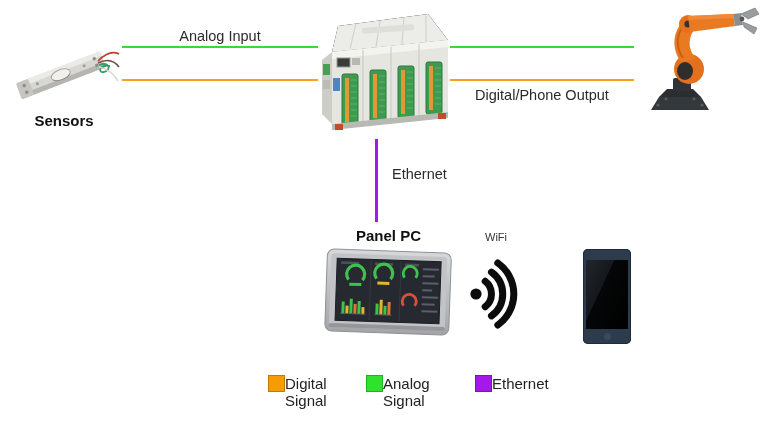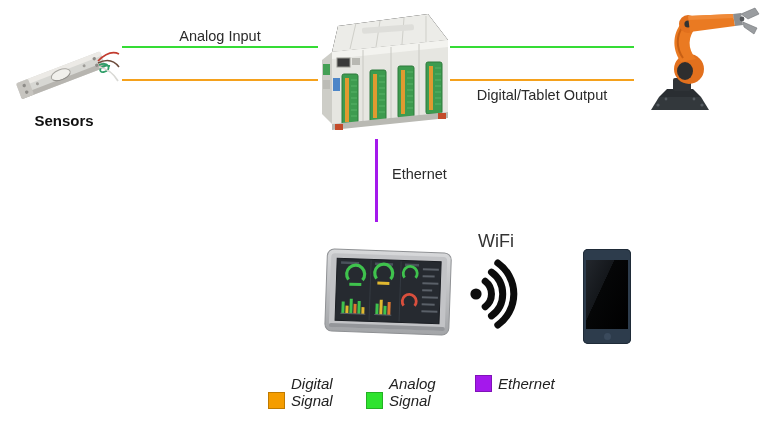--- a/index.html
+++ b/index.html
@@ -102,7 +102,7 @@
 
   <div class="hline" style="left: 450px; top: 46px; width: 184px; background-color: rgb(53, 220, 53);"></div>
   <div class="hline" style="left: 450px; top: 79px; width: 184px; background-color: rgb(245, 161, 28);"></div>
-  <div class="abs conn-label" style="left:450px;top:87px;width:184px">Digital/Tablet Output</div>
+  <div class="abs conn-label" style="left:450px;top:87px;width:184px">Digital/Phone Output</div>
 
   <svg class="abs" style="left:645px;top:6px" width="120" height="112" viewBox="0 0 120 112">
 

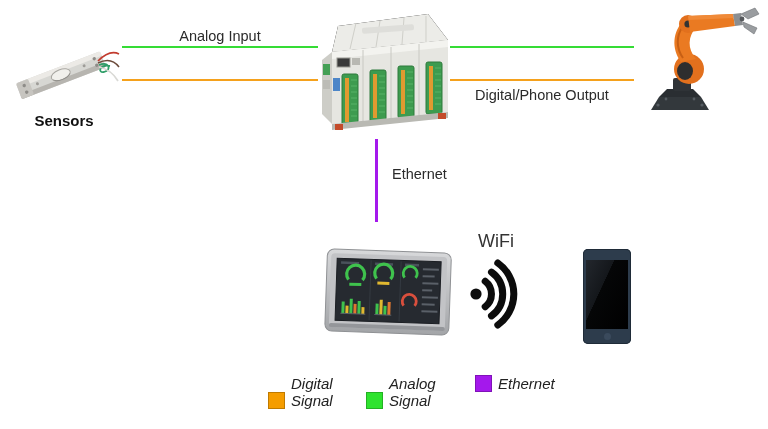--- a/index.html
+++ b/index.html
@@ -135,6 +135,7 @@
   <div class="vline" style="left: 375px; top: 139px; height: 83px; background-color: rgb(164, 24, 236);"></div>
   <div class="abs conn-label" style="left:392px;top:166px">Ethernet</div>
 
+  <div class="abs node-label" style="left:322px;top:227px;width:133px">Panel PC</div>
   <svg class="abs" style="left:320px;top:247px" width="136" height="95" viewBox="0 0 136 95">
     <defs>
       <linearGradient id="frameg" x1="0" y1="0" x2="0" y2="1">

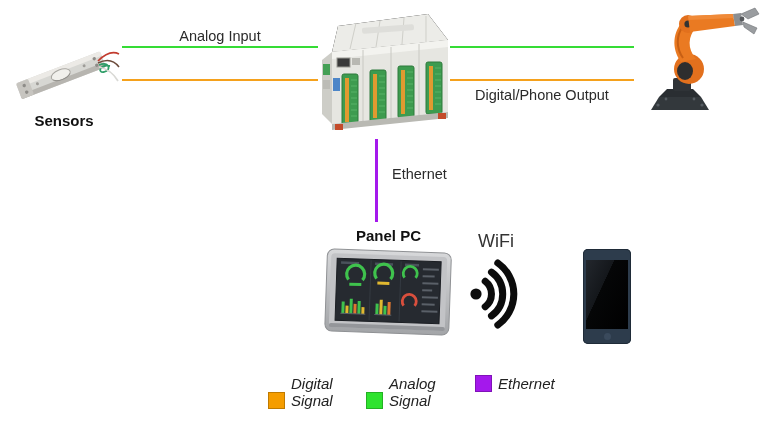--- a/index.html
+++ b/index.html
@@ -8,7 +8,7 @@
   .abs{position:absolute;}
   .conn-label{font-size:14.5px;text-align:center;color:#2a2a2a;}
   .node-label{font-size:15px;font-weight:bold;text-align:center;color:#111;}
-  .plain-label{font-size:18px;color:#333;}
+  .plain-label{font-size:11px;color:#333;}
   .hline{position:absolute;height:2px;}
   .vline{position:absolute;width:3px;}
   .legend-item{position:absolute;display:flex;align-items:flex-end;gap:6px;font-style:italic;}

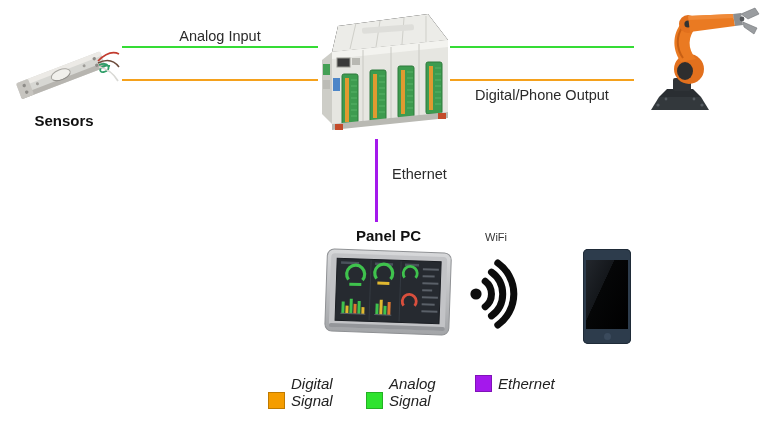--- a/index.html
+++ b/index.html
@@ -11,7 +11,7 @@
   .plain-label{font-size:11px;color:#333;}
   .hline{position:absolute;height:2px;}
   .vline{position:absolute;width:3px;}
-  .legend-item{position:absolute;display:flex;align-items:flex-end;gap:6px;font-style:italic;}
+  .legend-item{position:absolute;display:flex;align-items:flex-start;gap:0;}
   .swatch{width:17px;height:17px;border:1px solid rgba(0,0,0,.22);box-sizing:border-box;flex:0 0 auto;}
   .legend-text{font-size:15px;line-height:17px;width:58px;color:#222;}
   .phone{position:absolute;left:583px;top:249px;width:48px;height:95px;background:#2d3c4c;

